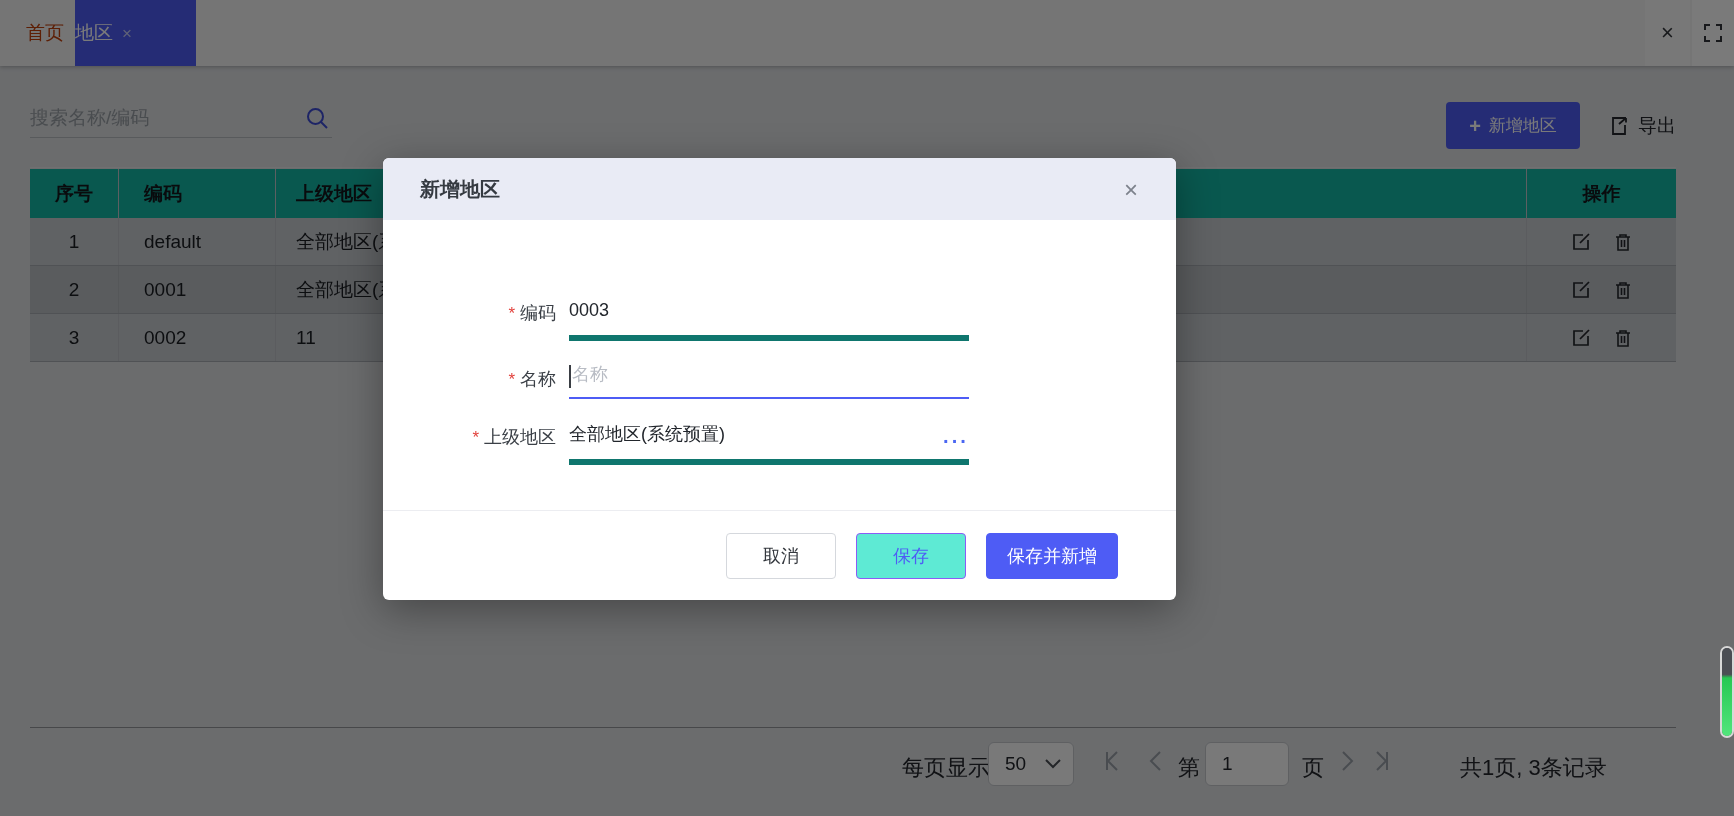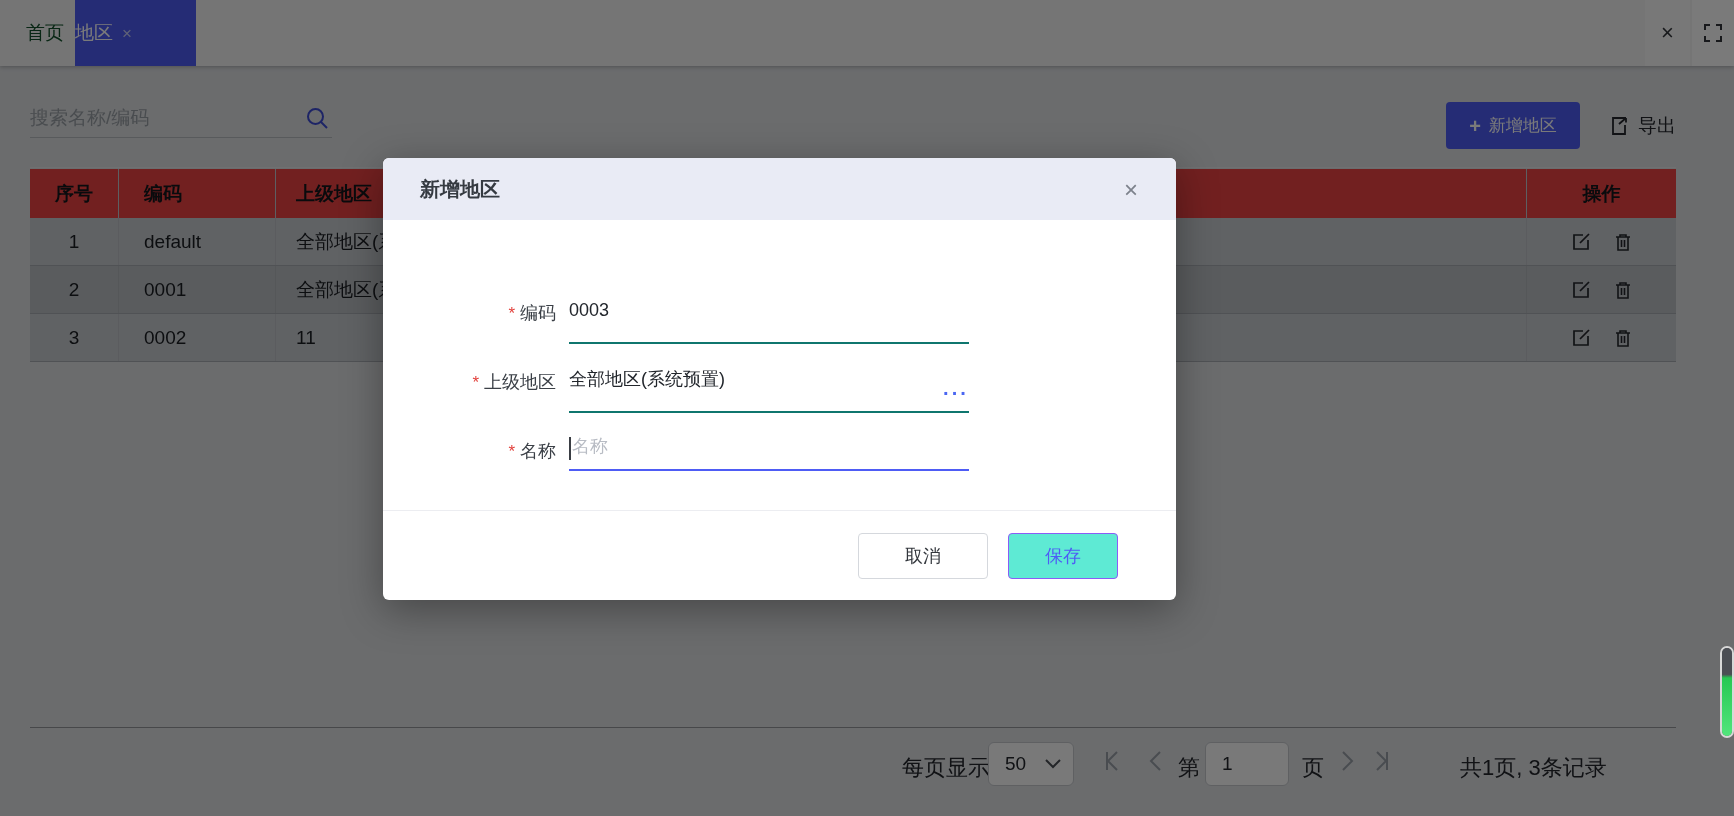--- a/index.html
+++ b/index.html
@@ -14,7 +14,7 @@
   .tabbar { position:absolute; top:0; left:0; right:0; height:66px;
     background:#f4f4f4; box-shadow:0 1px 4px rgba(0,0,0,.25); z-index:1; }
   .tab-home { position:absolute; left:12px; top:0; height:66px; line-height:66px;
-    padding:0 14px; font-size:19px; color:#14532d; cursor:pointer; }
+    padding:0 14px; font-size:19px; color:#c2410c; cursor:pointer; }
   .tab-active { position:absolute; left:75px; top:0; width:121px; height:66px;
     background:#4e5cf5; color:#fff; display:flex; align-items:center;
     justify-content:flex-start; gap:9px; font-size:19px; cursor:pointer; }

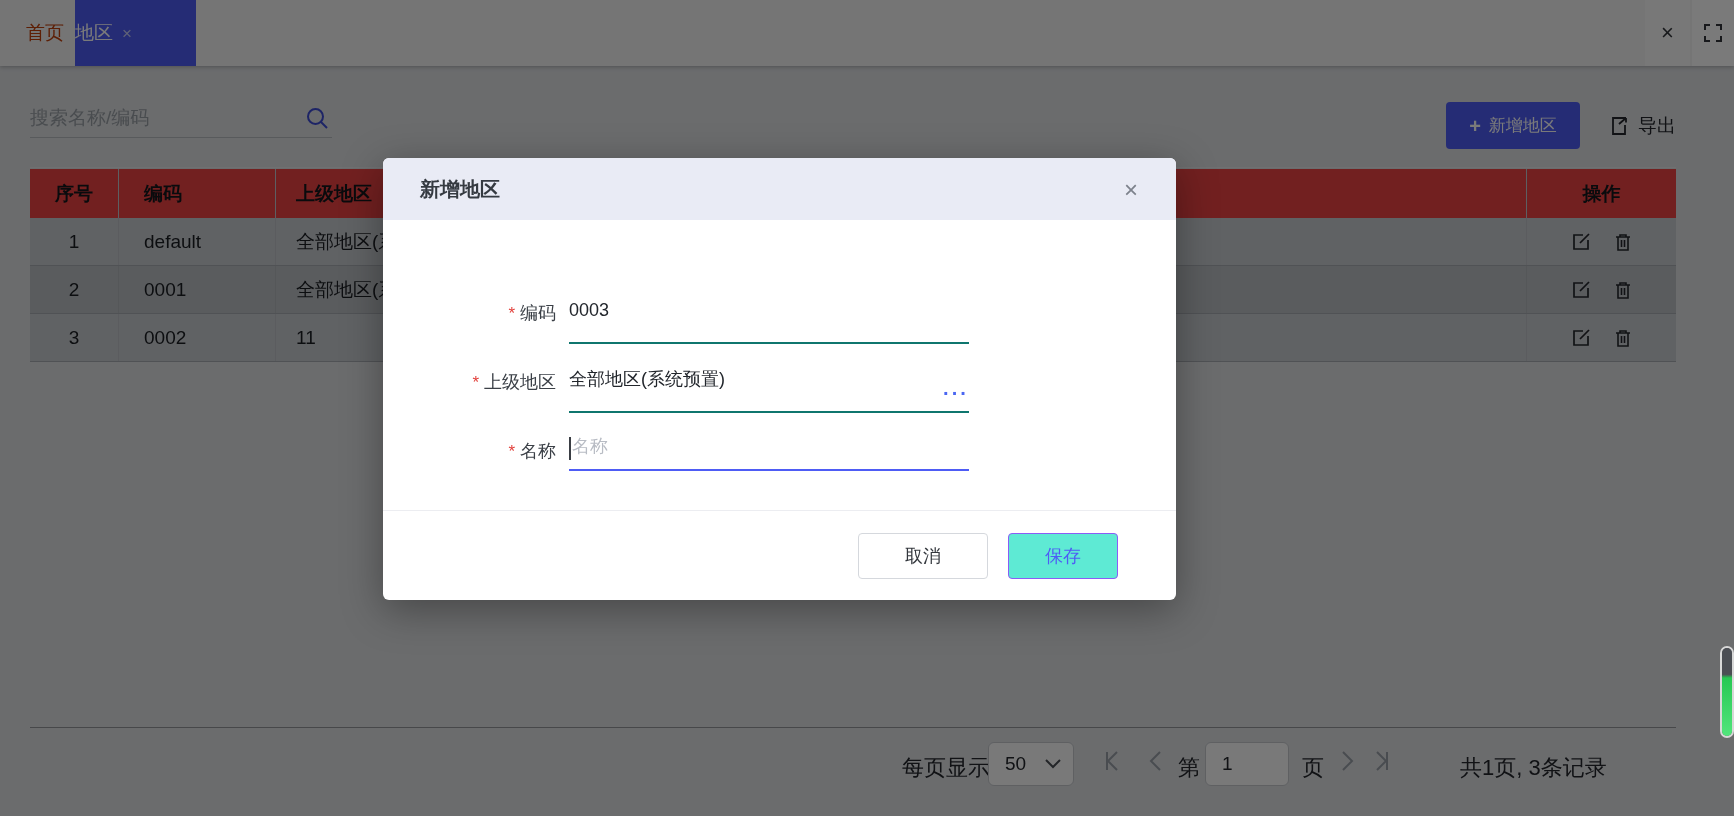--- a/index.html
+++ b/index.html
@@ -47,7 +47,7 @@
   .table { position:absolute; left:30px; top:167px; width:1646px;
     border-top:1px solid rgba(255,255,255,.35); }
   .trow { display:grid; grid-template-columns:88px 157px 1fr 150px; }
-  .thead { height:49px; background:#ef4444; font-weight:bold; font-size:19px;
+  .thead { height:49px; background:#14b8a6; font-weight:bold; font-size:19px;
     color:#14171c; margin-top:1px;text-align:center; }
   .thead .cell { display:flex; align-items:center; }
   .thead .cell + .cell { border-left:1px solid #c3c7ce; }

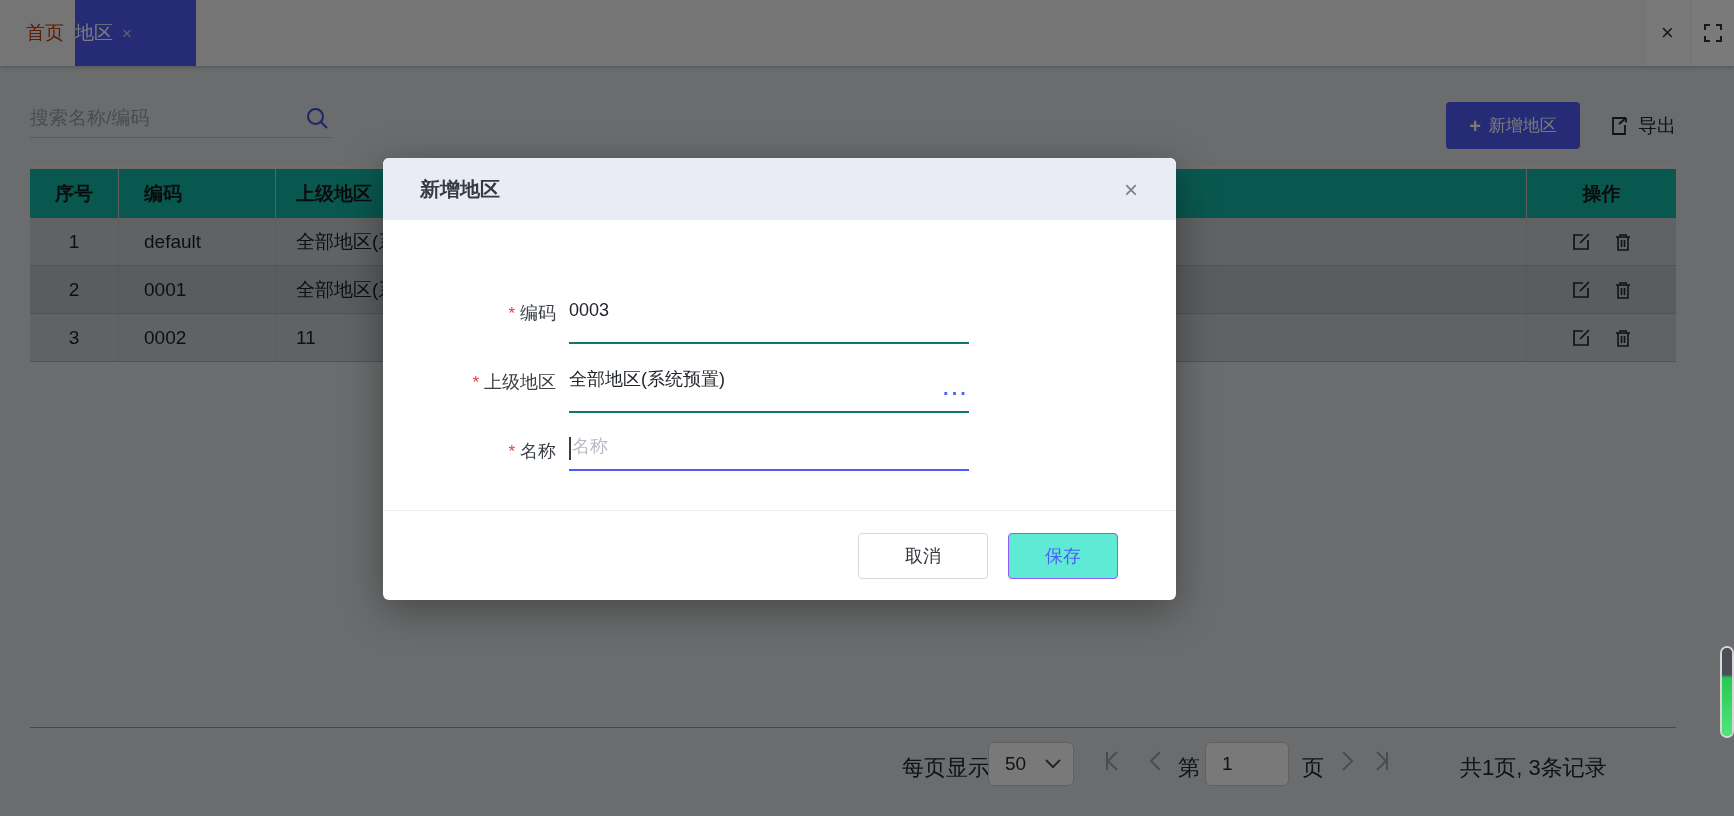--- a/index.html
+++ b/index.html
@@ -98,8 +98,8 @@
   .field-label { width:186px; text-align:right; padding-right:13px; padding-top:3px;
     font-size:18px; color:#3b4047; }
   .req { color:#e2413c; margin-right:5px; font-size:17px; }
-  .field-box { position:relative; width:400px; padding-bottom:20px;
-    border-bottom:2px solid #0f766e; }
+  .field-box { position:relative; width:400px; padding-bottom:13px;
+    border-bottom:6px solid #0f766e; }
   .field-box.focused { border-bottom:2px solid #4e5cf5; padding-bottom:12px; }
   .field-value { font-size:18px; color:#22262c; line-height:24px; }
   .field-box input { width:100%; border:none; outline:none; background:transparent;

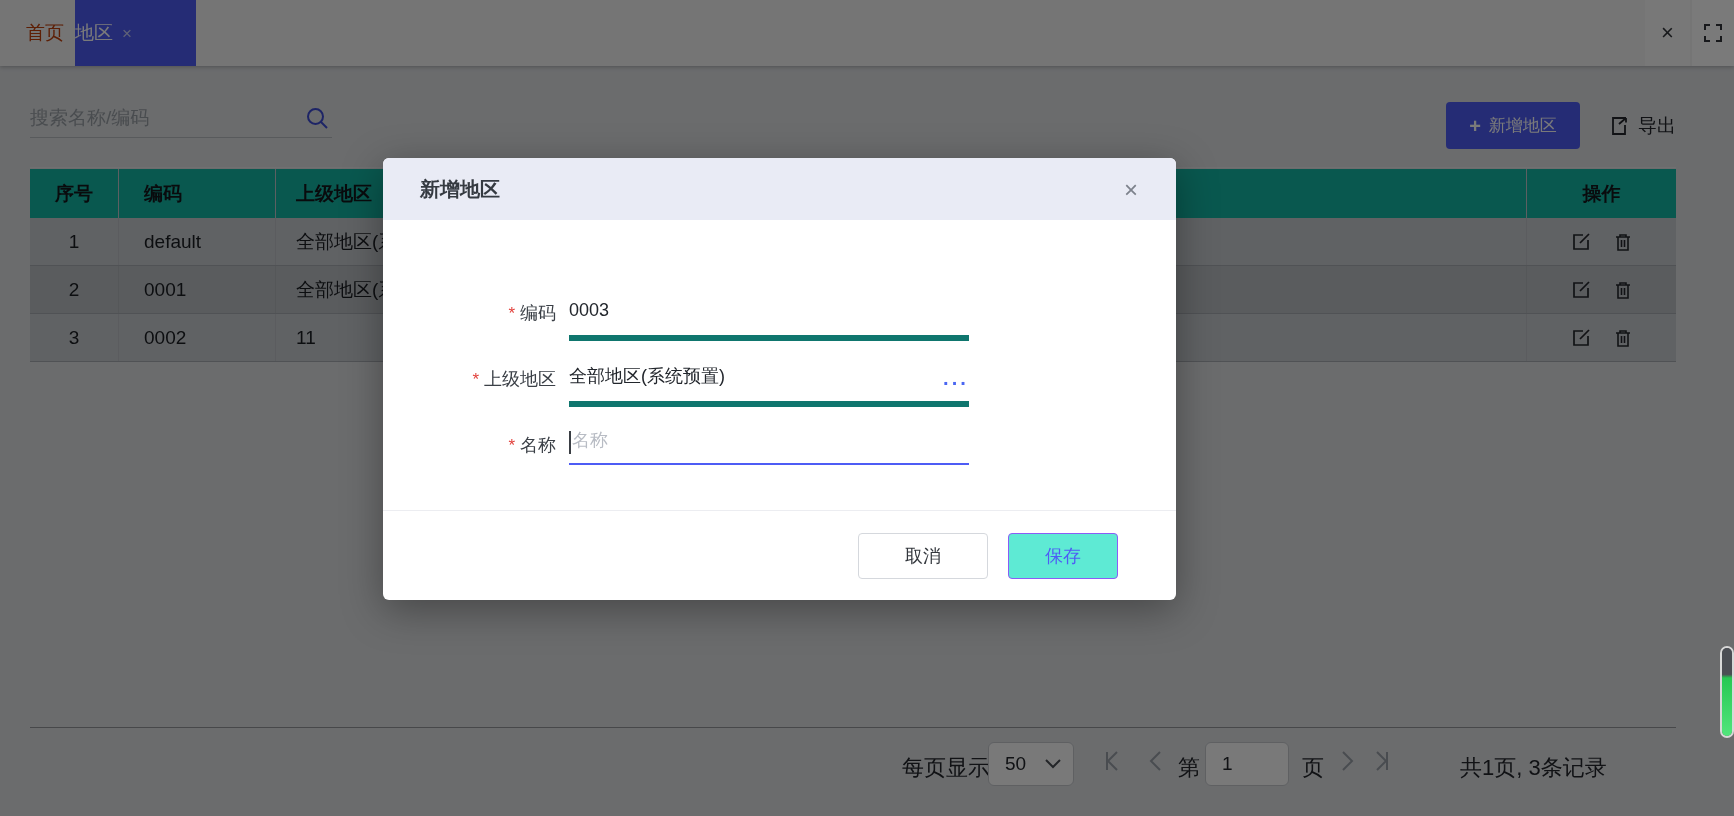--- a/index.html
+++ b/index.html
@@ -290,6 +290,16 @@
 
     <div class="field-row">
       <div class="field-label">
+        <span class="req">*</span><span>名称</span>
+      </div>
+      <div class="field-box focused">
+        <span class="caret"></span>
+        <input placeholder="名称" style="">
+      </div>
+    </div>
+
+    <div class="field-row">
+      <div class="field-label">
         <span class="req">*</span><span>上级地区</span>
       </div>
       <div class="field-box">
@@ -297,16 +307,6 @@
         <button class="ellipsis-btn">···</button>
       </div>
     </div>
-
-    <div class="field-row">
-      <div class="field-label">
-        <span class="req">*</span><span>名称</span>
-      </div>
-      <div class="field-box focused">
-        <span class="caret"></span>
-        <input placeholder="名称" style="">
-      </div>
-    </div>
   </div>
 
   <div class="modal-footer">

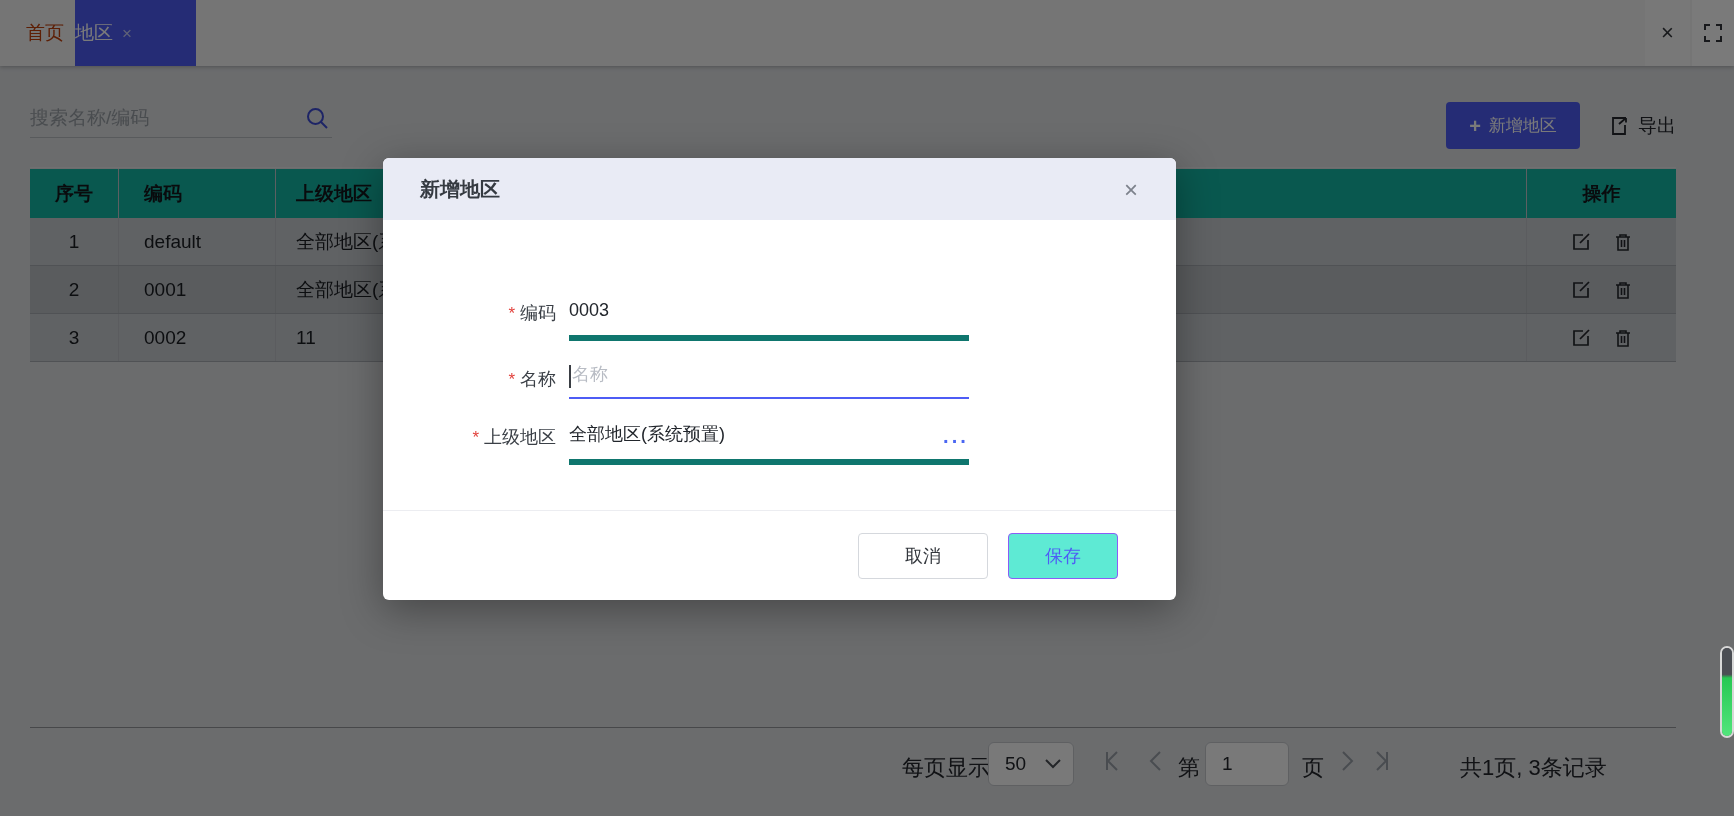--- a/index.html
+++ b/index.html
@@ -115,7 +115,7 @@
     gap:20px; padding:22px 58px 0 0; }
   .btn { height:46px; border-radius:4px; font-size:18px; cursor:pointer;
     font-family:inherit; }
-  .btn-cancel { width:130px; background:#fff; border:1px solid #d5d8dd; color:#33373d; }
+  .btn-cancel { width:110px; background:#fff; border:1px solid #d5d8dd; color:#33373d; }
   .btn-save { width:110px; background:#5eead4; border:1px solid #8b5cf6; color:#4e5cf5; }
   .btn-save-new { padding:0 20px; background:#4e5cf5; border:1px solid #4e5cf5;
     color:#fff; }

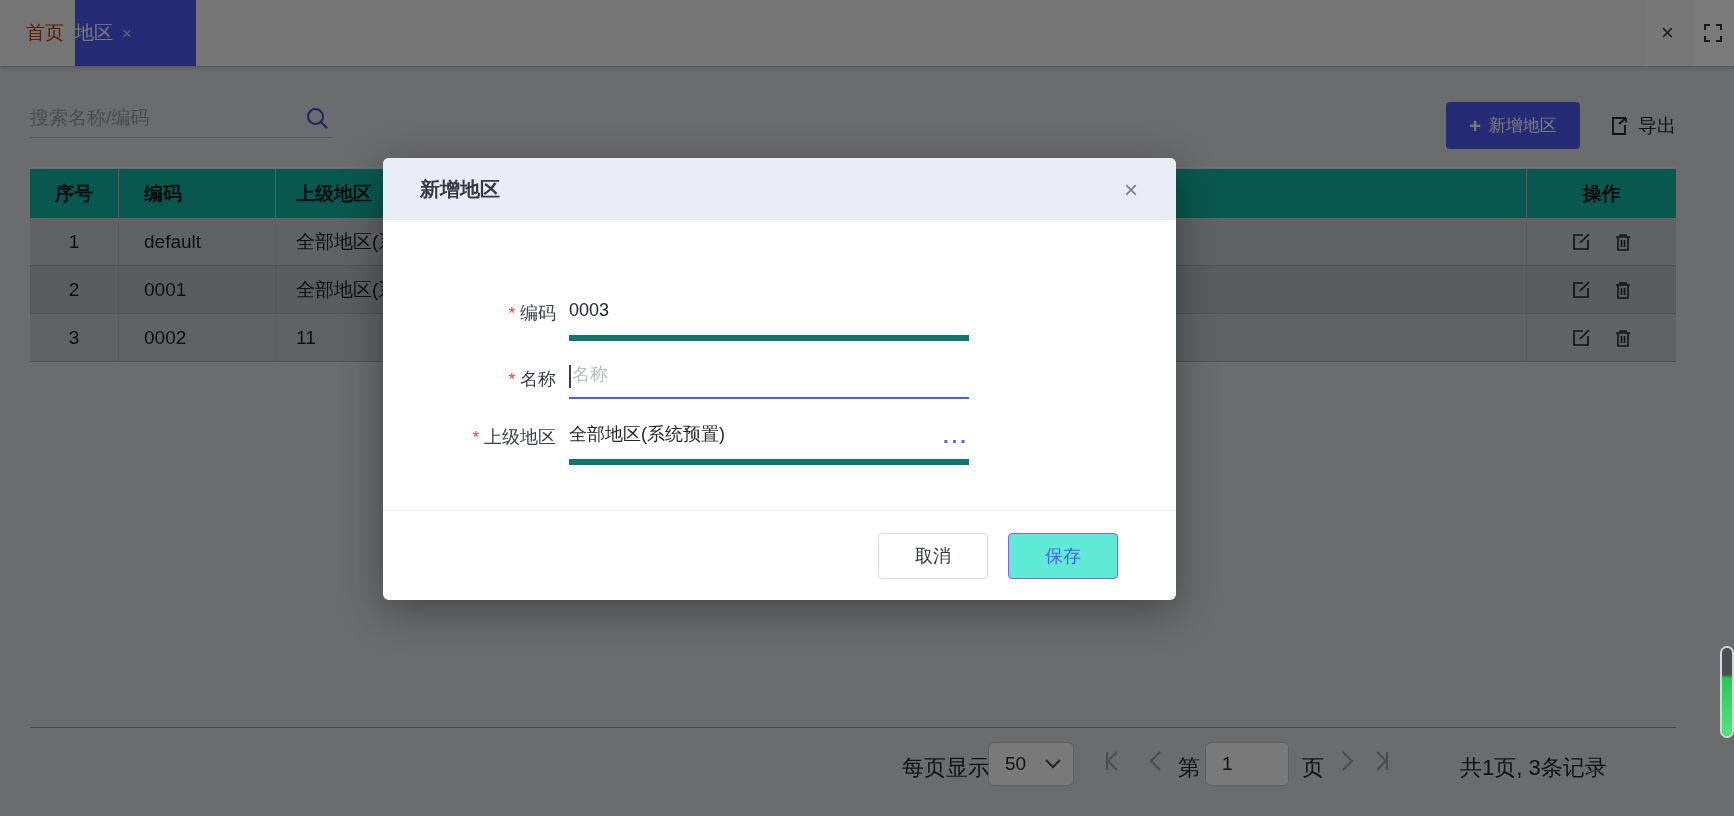--- a/index.html
+++ b/index.html
@@ -312,6 +312,7 @@
   <div class="modal-footer">
     <button class="btn btn-cancel">取消</button>
     <button class="btn btn-save">保存</button>
+    <button class="btn btn-save-new">保存并新增</button>
   </div>
 </div>
 

